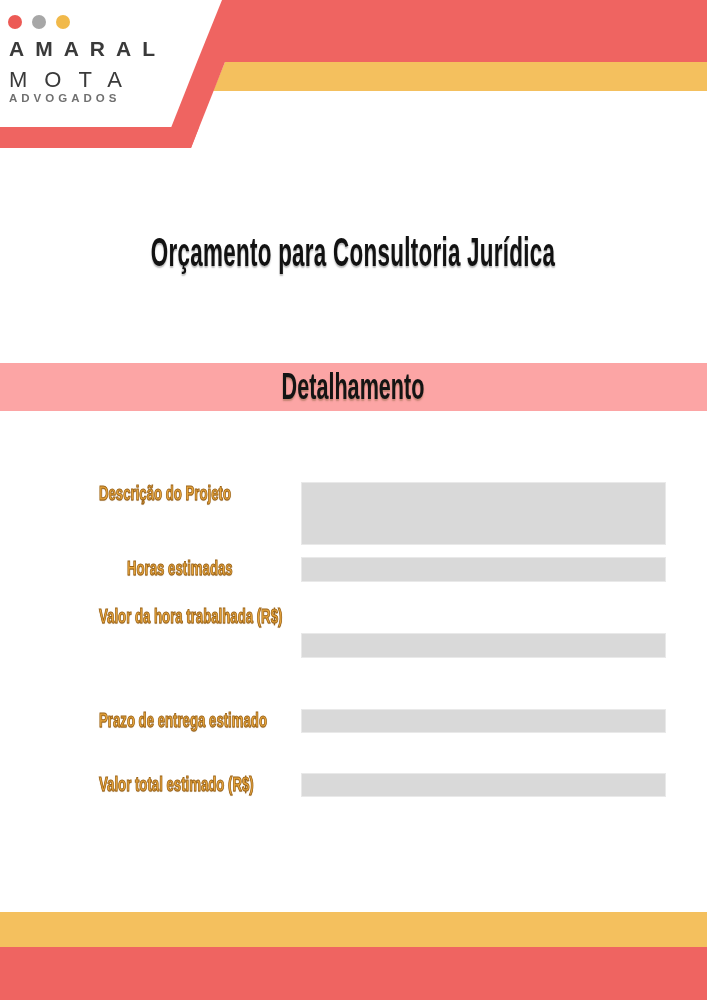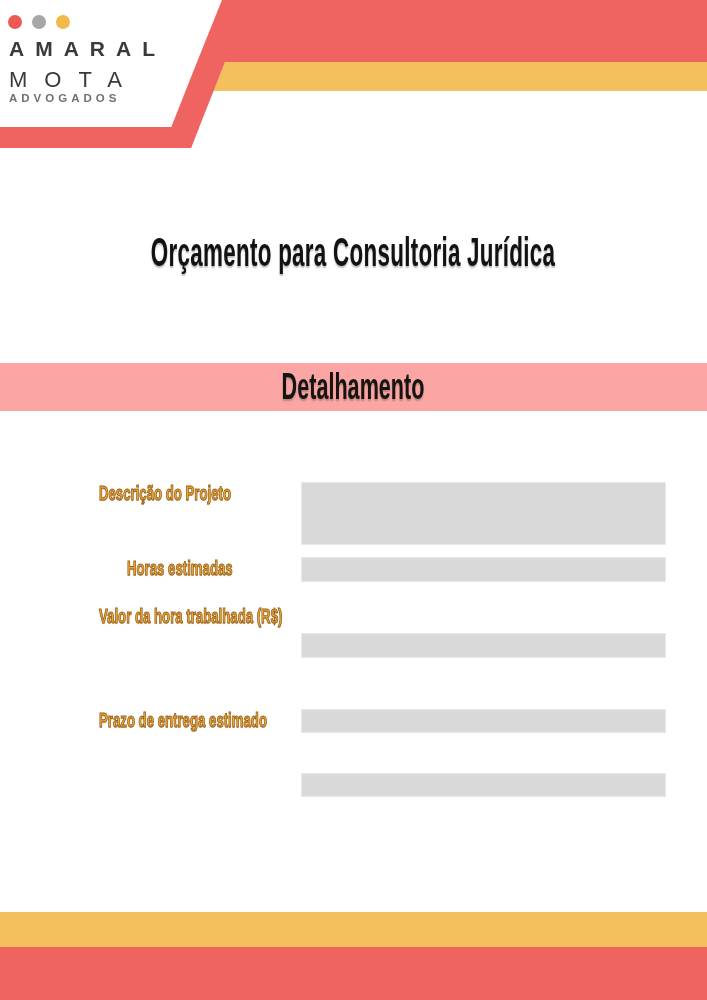--- a/index.html
+++ b/index.html
@@ -120,6 +120,9 @@
   </div>
   <input class="field-box box-4" aria-label="Prazo de entrega estimado" style="">
 
+  <div class="field-label lab-5">
+    <span>Valor total estimado (R$)</span>
+  </div>
   <input class="field-box box-5" aria-label="Valor total estimado (R$)" style="">
 
   <div class="footer-yellow"></div>

